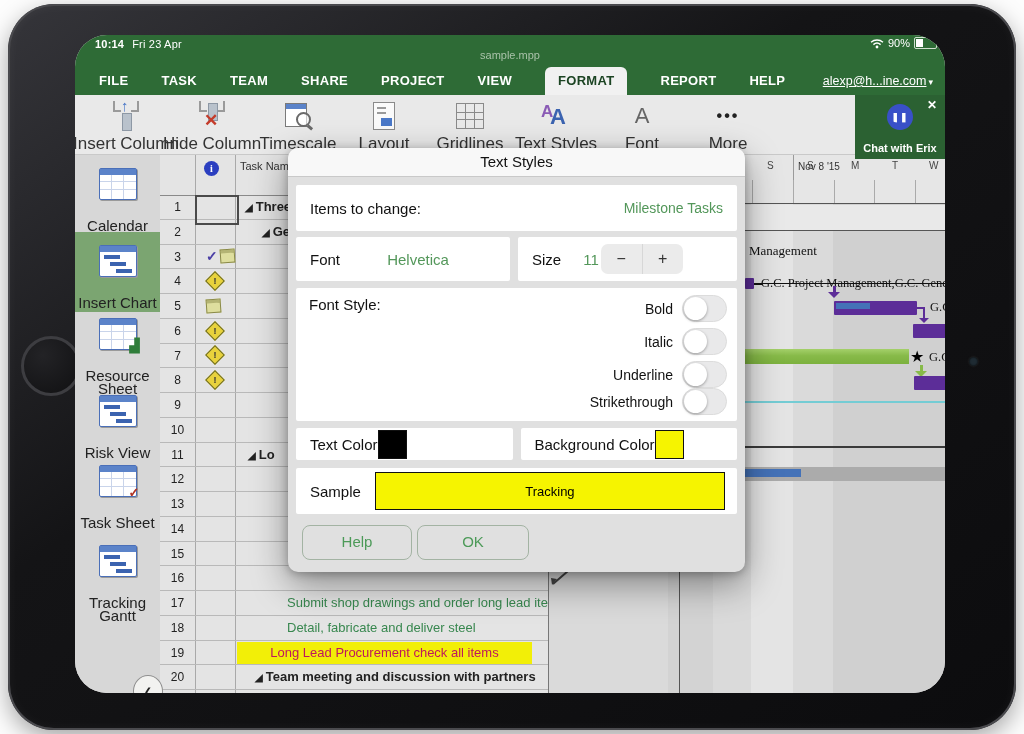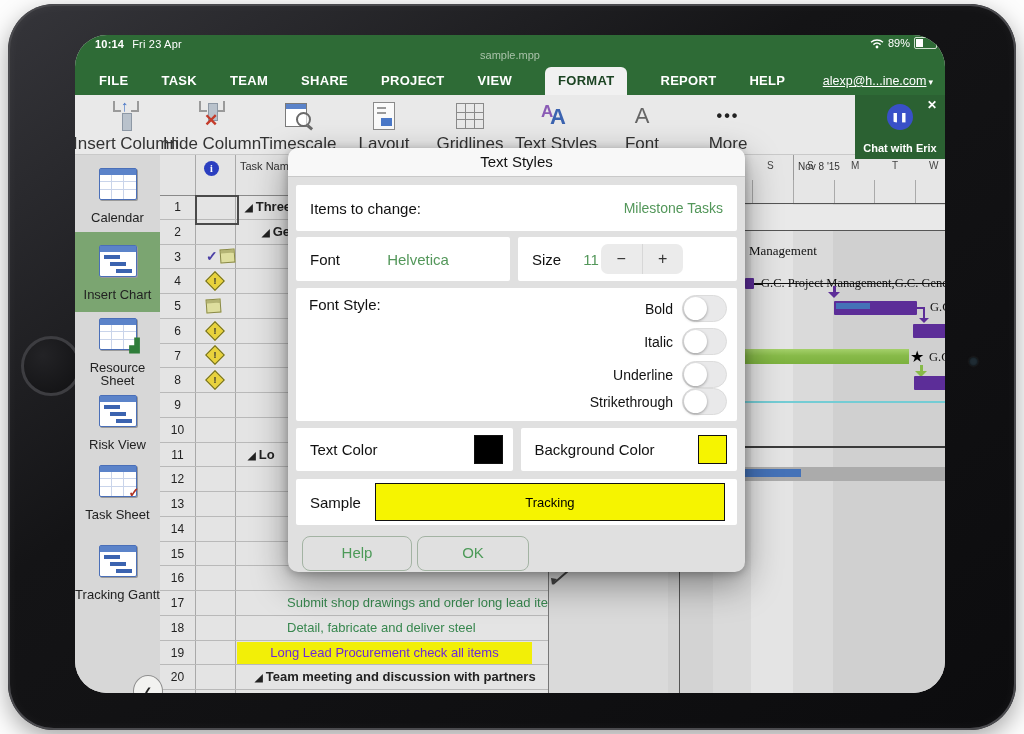--- a/index.html
+++ b/index.html
@@ -186,7 +186,7 @@
               <path d="M3.4 6.6a5.6 5.6 0 0 1 7.2 0" stroke="#fff" stroke-width="1.4" fill="none"></path>
               <circle cx="7" cy="9" r="1.4" fill="#fff"></circle>
             </svg>
-            <span>89%</span>
+            <span>90%</span>
             <div class="batt">
                 <i></i>
               </div>

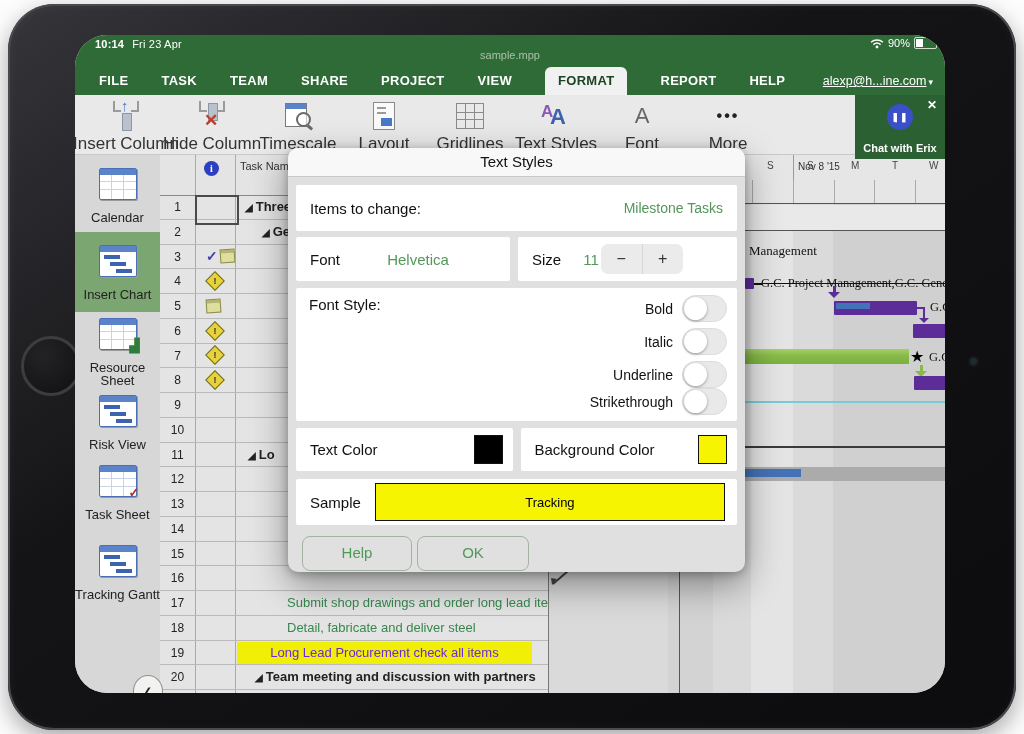--- a/index.html
+++ b/index.html
@@ -70,7 +70,7 @@
   .sidebar{position:absolute;left:0;top:0;width:85px;height:538px;background:#d7d7d7;border-right:1px solid #a8a8a8;}
   .sb-item{position:absolute;left:0;width:85px;text-align:center;}
   .sb-item.sel{background:#7ba571;}
-  .sb-label{font-size:13px;color:#222;line-height:13px;margin-top:11px;}
+  .sb-label{font-size:15px;color:#222;line-height:13px;margin-top:19px;}
   .sb-icon{position:relative;width:36px;height:30px;margin:0 auto;background:#fff;border:1px solid #4a6fb8;border-radius:2px;box-shadow:1px 1px 0 #9a9a9a;}
   .sb-icon::before{content:"";position:absolute;left:0;top:0;width:100%;height:6px;background:#5b83c9;}
   .sb-icon.grid{background:linear-gradient(#c9d4ea,#c9d4ea) 0 12px/100% 1px no-repeat,

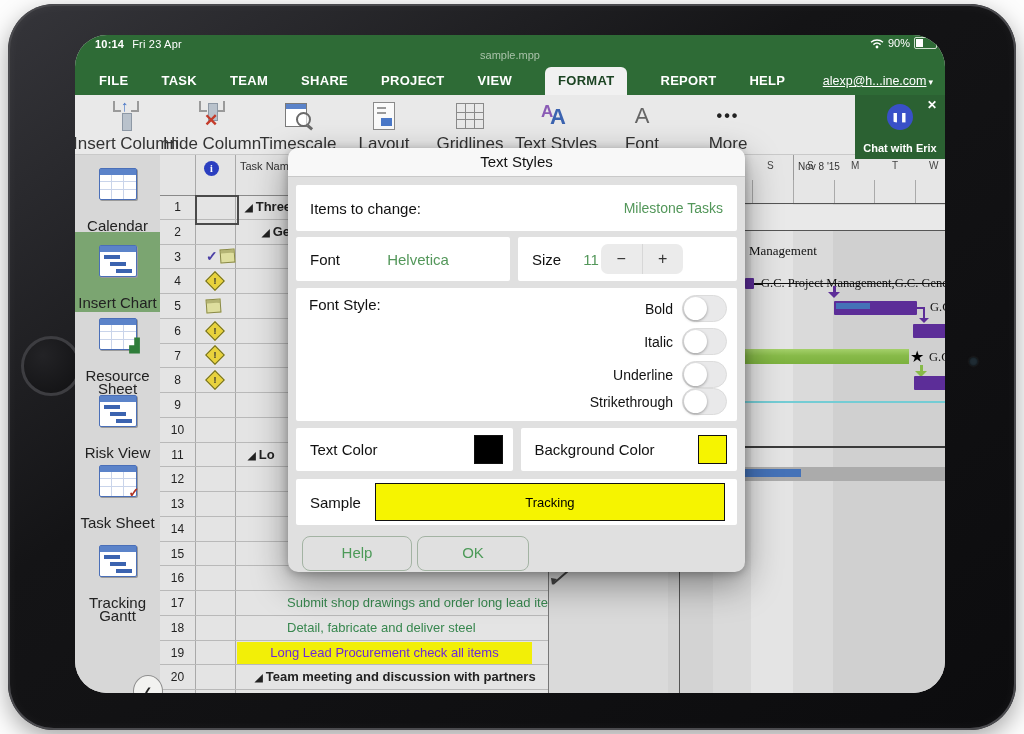--- a/index.html
+++ b/index.html
@@ -153,7 +153,7 @@
   .toggle{width:45px;height:27px;border-radius:14px;background:#e9e9ea;border:1px solid #dcdcdc;position:relative;box-sizing:border-box;}
   .toggle .knob{position:absolute;left:1px;top:1px;width:23px;height:23px;border-radius:50%;background:#fff;box-shadow:0 1px 3px rgba(0,0,0,.35);}
   .row4{display:flex;gap:8px;margin-bottom:8px;}
-  .card.color{flex:1;height:43px;display:flex;align-items:center;padding:0 10px 0 14px;box-sizing:border-box;justify-content:space-between;}
+  .card.color{flex:1;height:32px;display:flex;align-items:center;padding:0 10px 0 14px;box-sizing:border-box;}
   .swatch{width:27px;height:27px;border:1px solid #111;}
   .card.sample{height:46px;display:flex;align-items:center;padding:0 12px 0 14px;box-sizing:border-box;margin-bottom:11px;}
   .sample-box{flex:1;margin-left:14px;height:36px;border:1.5px solid #111;display:flex;align-items:center;justify-content:center;

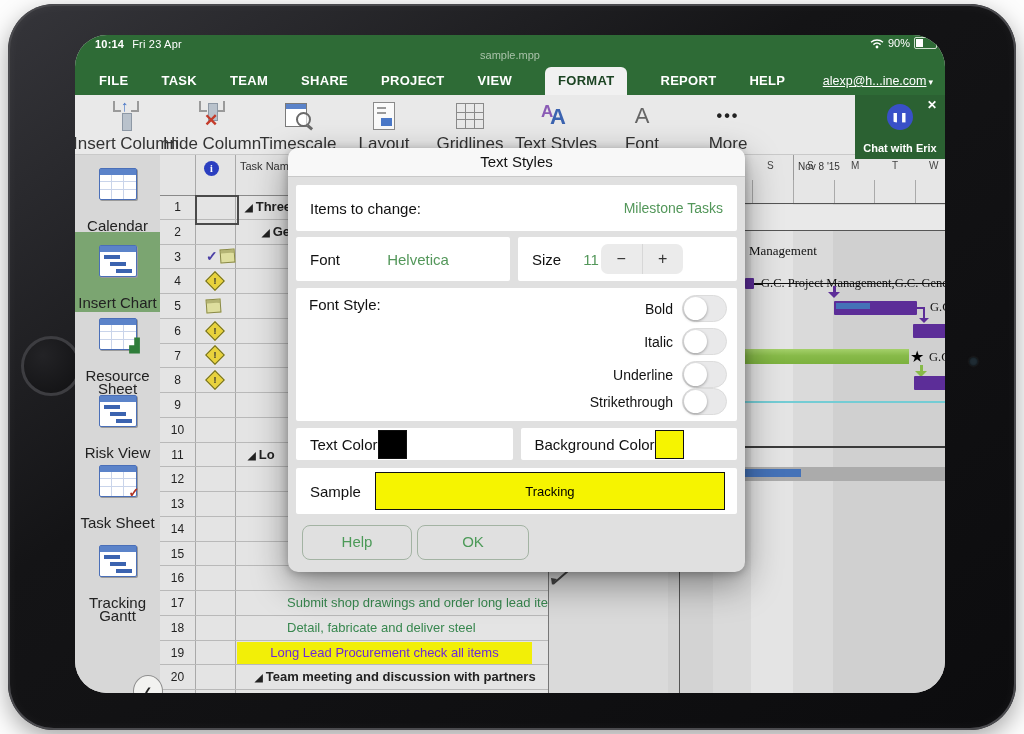--- a/index.html
+++ b/index.html
@@ -98,7 +98,7 @@
   .tname .tri{font-size:10px;margin-right:3px;}
   .tname.summary{font-weight:bold;}
   .tname.green{color:#38874f;}
-  .hl-band{display:inline-block;margin-left:2px;width:295px;text-align:center;background:#f2ef07;color:#6d28d9;line-height:22px;}
+  .hl-band{display:inline-block;margin-left:2px;width:295px;text-align:center;background:#f2ef07;color:#be185d;line-height:22px;}
   .sel-box{position:absolute;left:35px;top:40px;width:40px;height:26px;border:2px solid #4a4a4a;z-index:2;}
   .ic-check{color:#4b3fa5;font-weight:bold;font-size:14px;}
   .ic-note{width:13px;height:12px;background:#dede9e;border:1px solid #8a8a4a;

